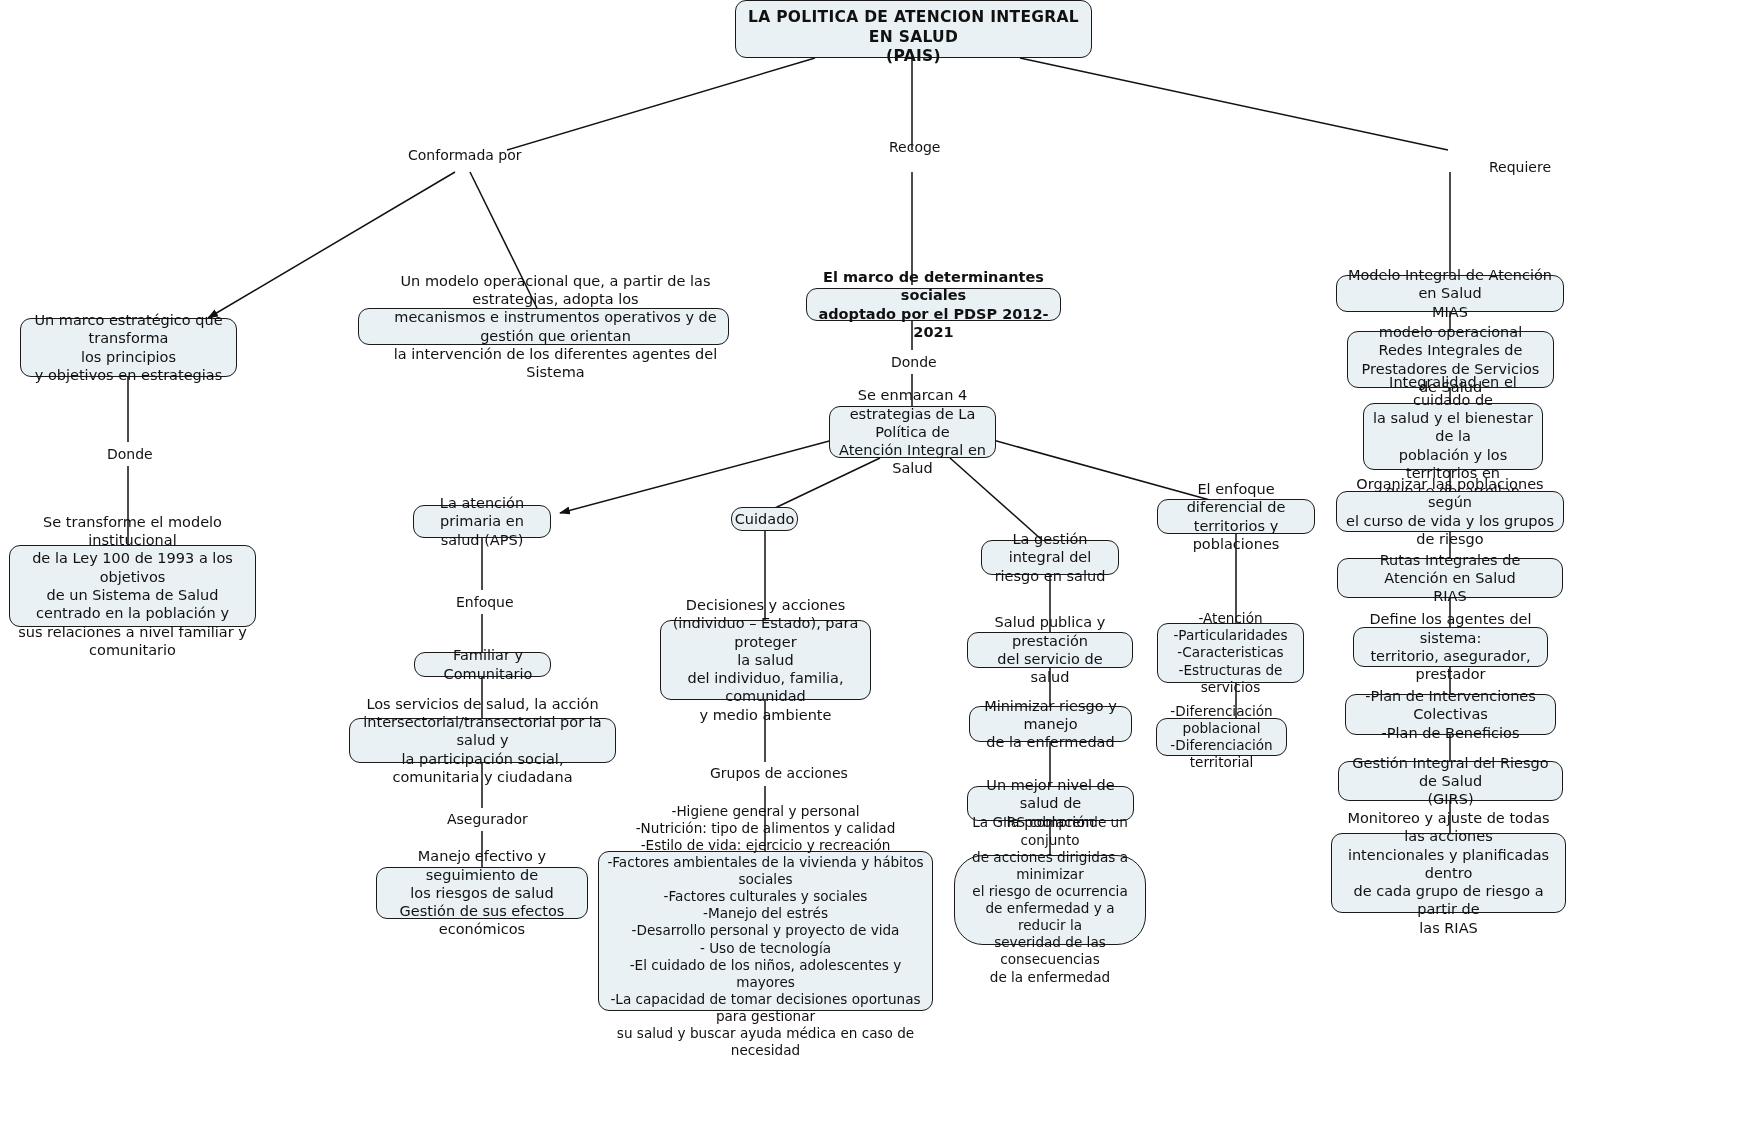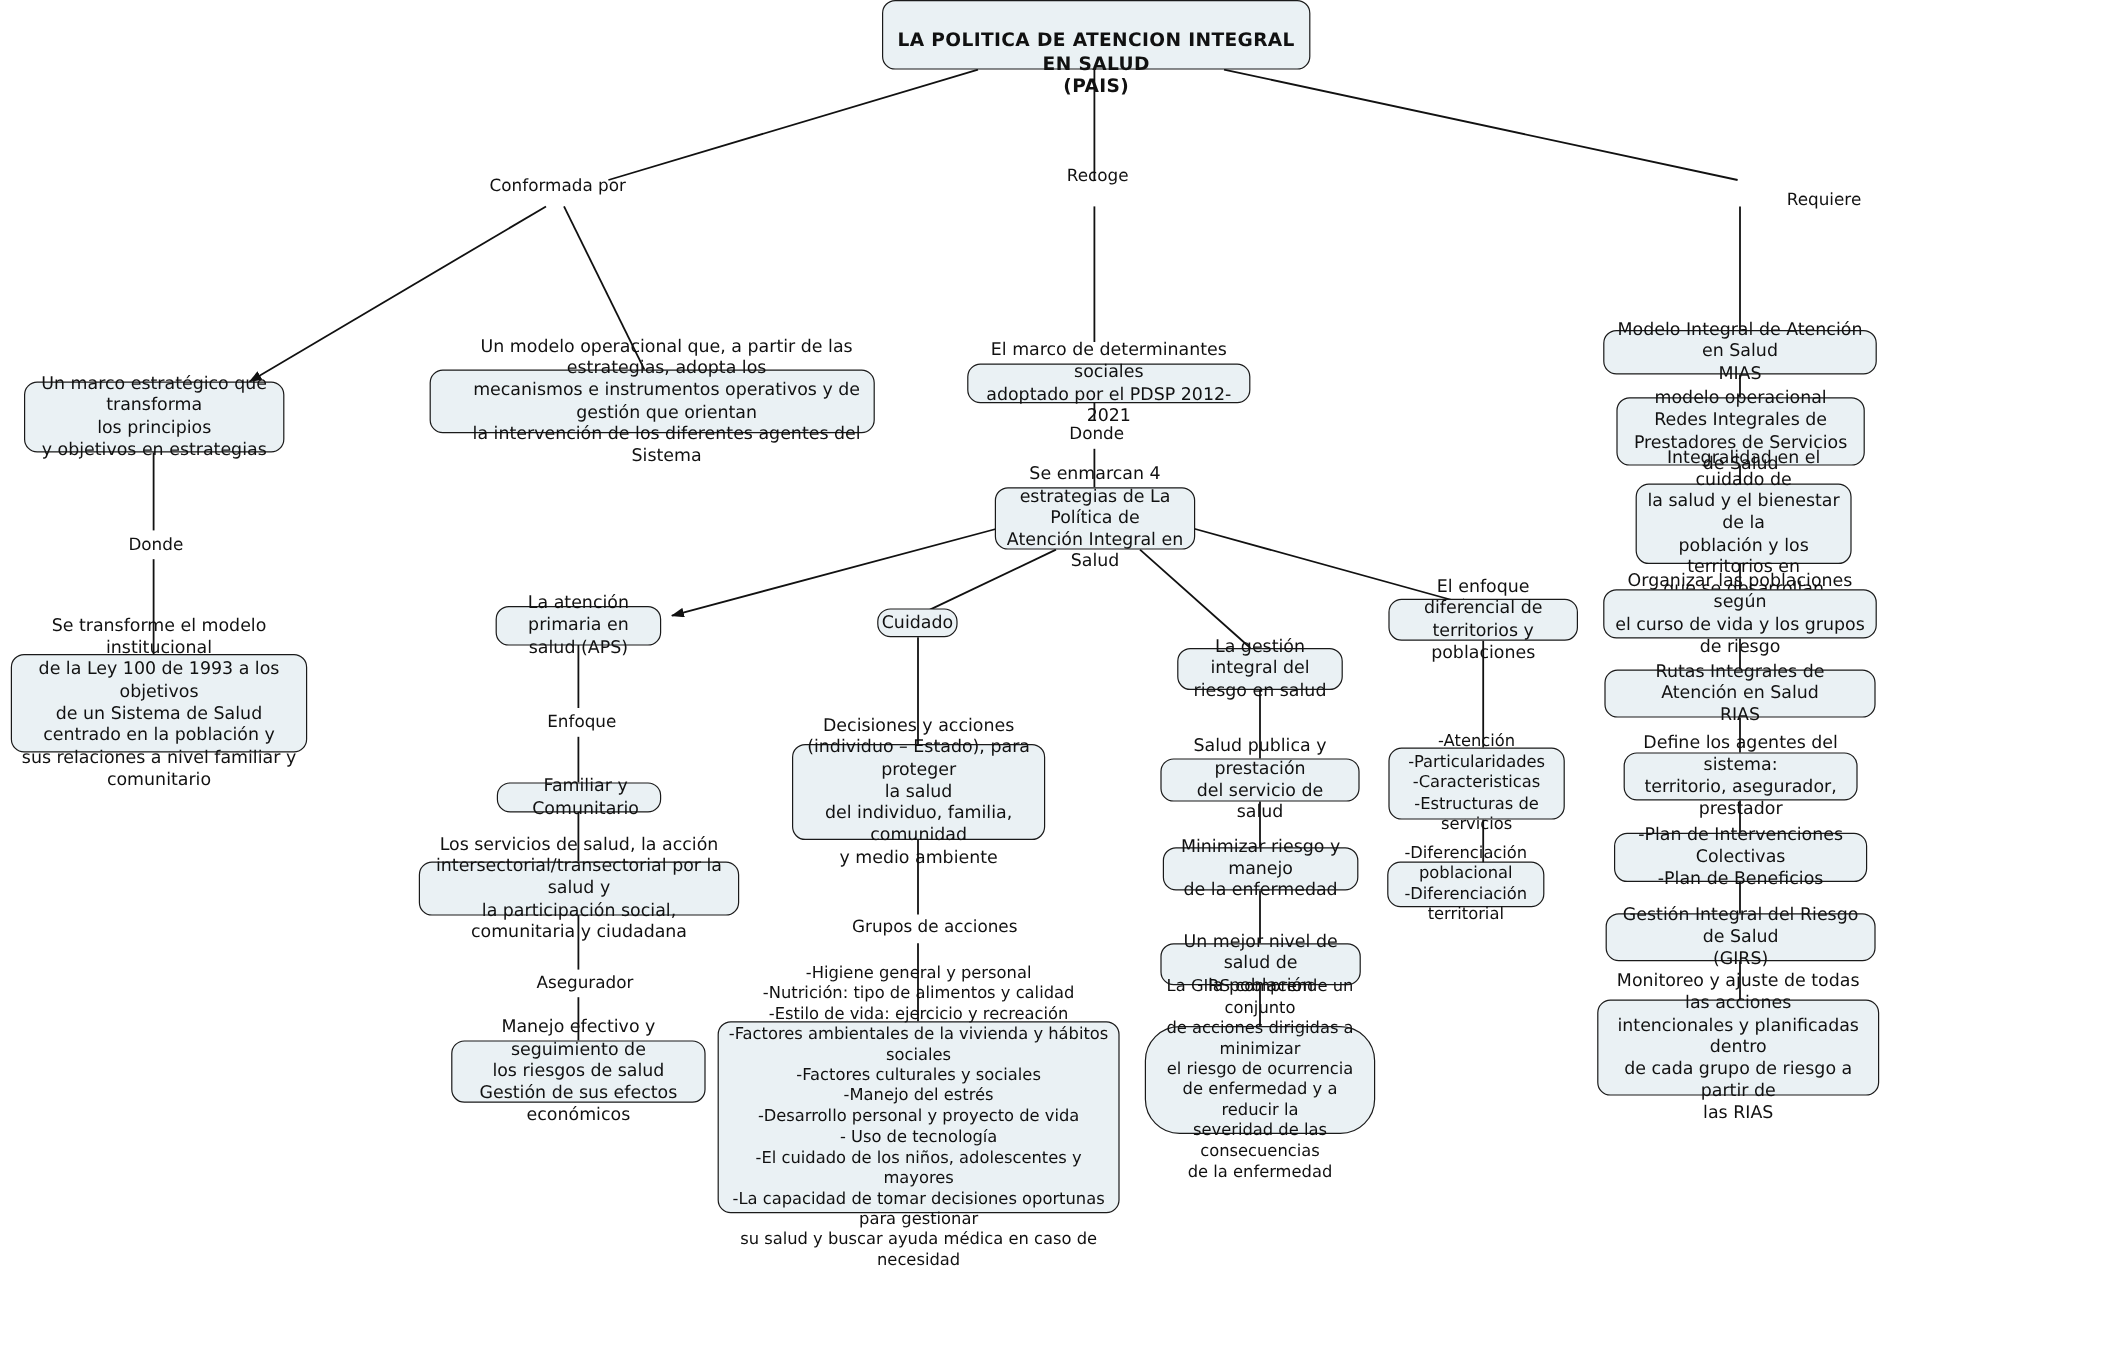--- a/index.html
+++ b/index.html
@@ -44,7 +44,7 @@
     font-size: 15.5px;
     letter-spacing: 0.3px;
     align-items: flex-start;
-    padding-top: 23px;
+    padding-top: 7px;
   }
   .node.tiny {
     font-size: 13.6px;

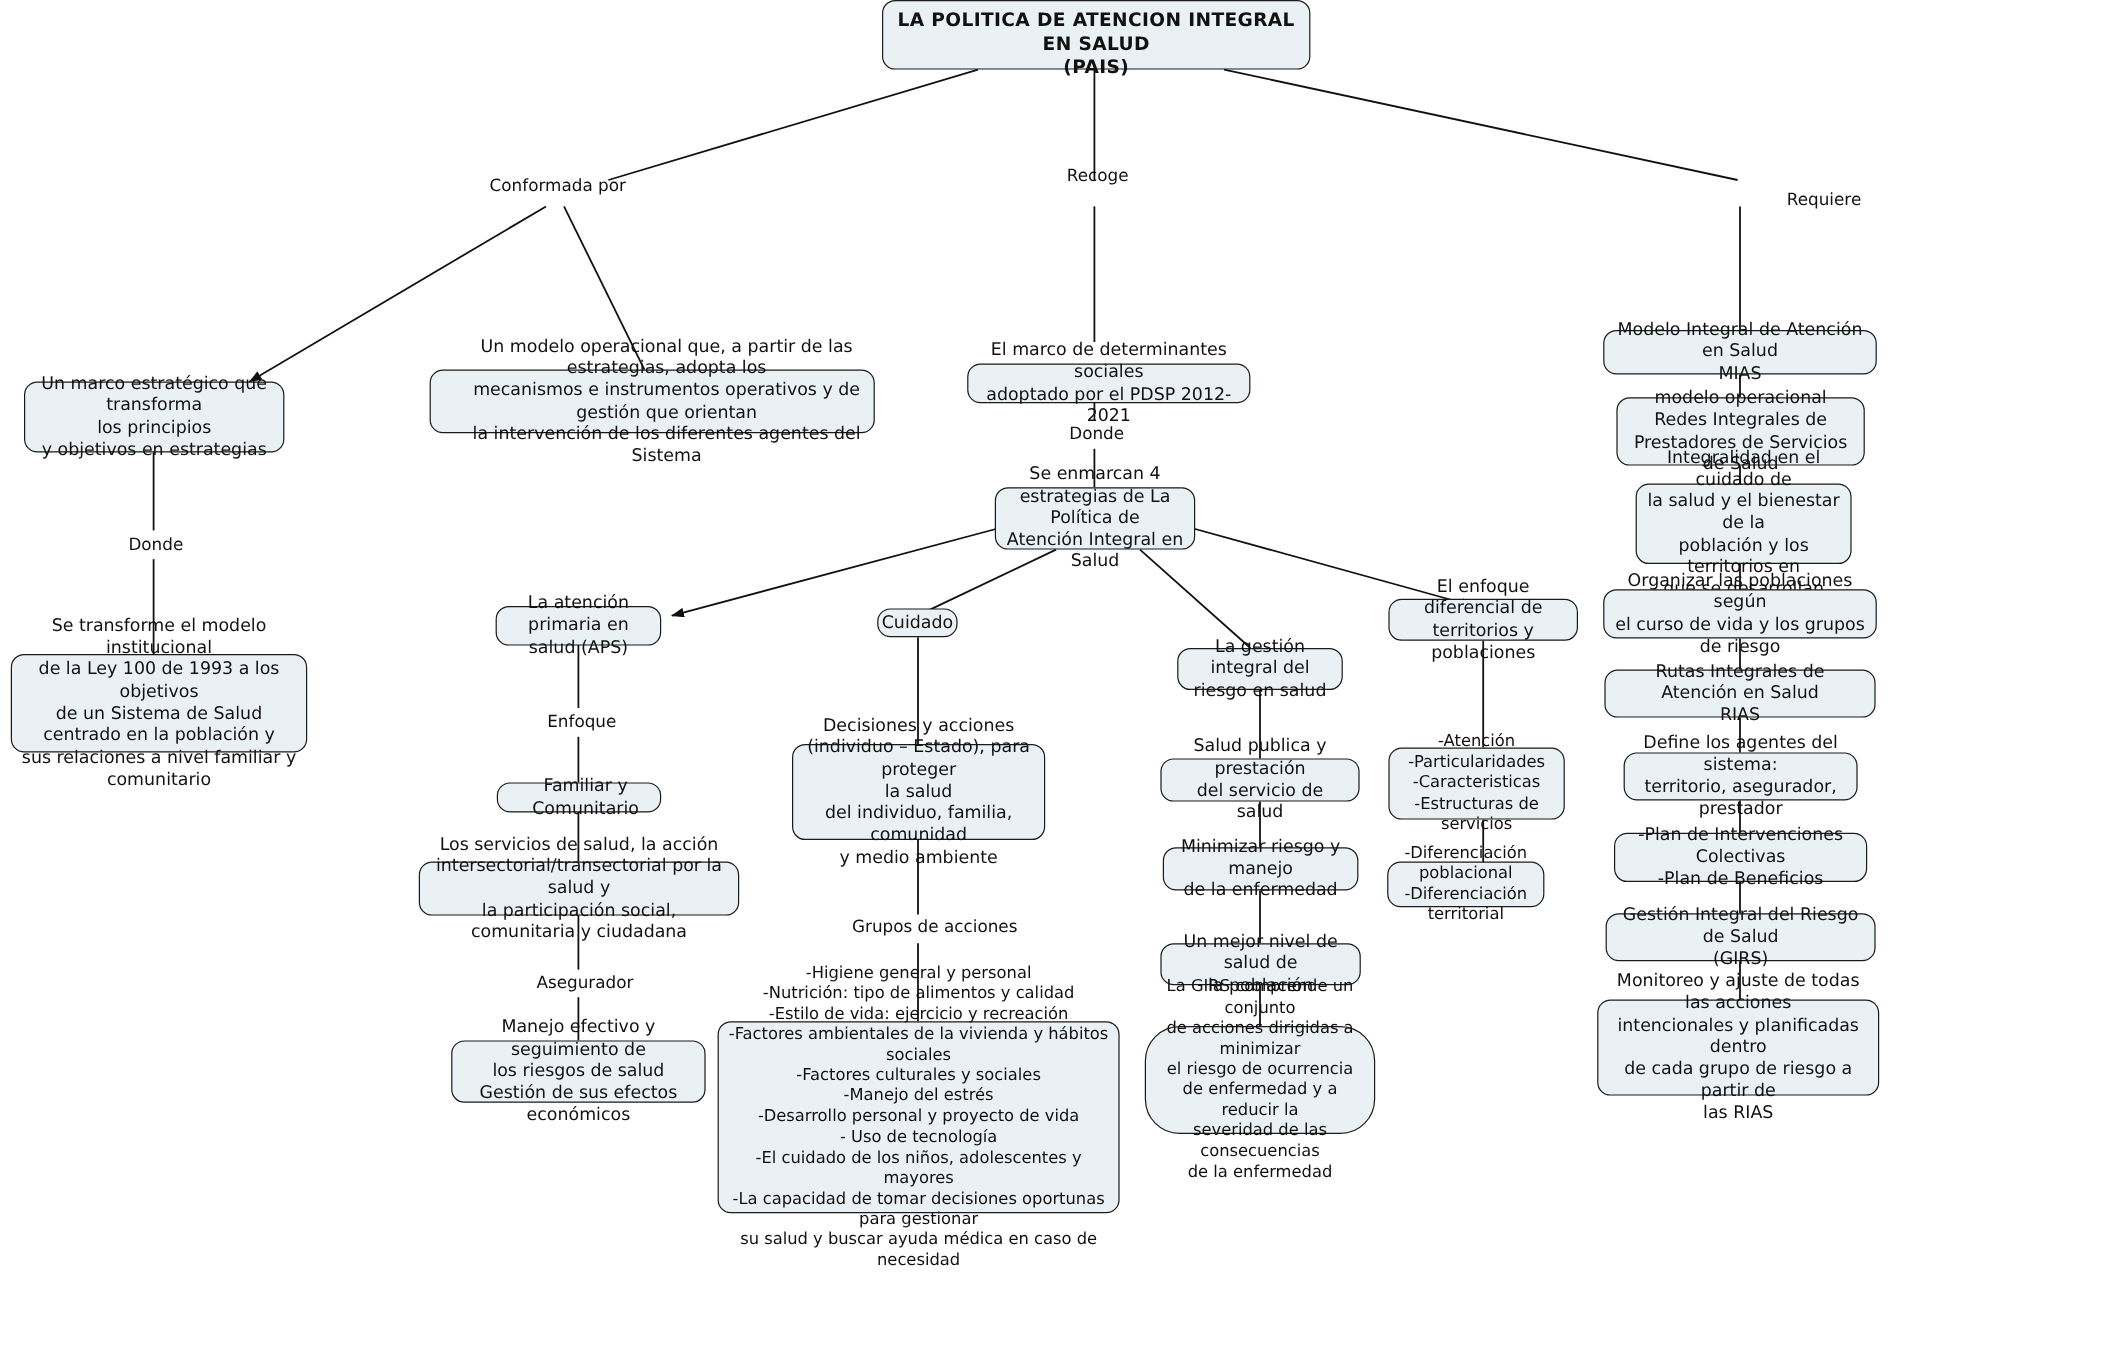--- a/index.html
+++ b/index.html
@@ -144,7 +144,7 @@
 centrado en la población y
 sus relaciones a nivel familiar y comunitario</div>
 
-  <div class="node" style="left:358px; top:308px; width:371px; height:53px;padding-left:32px;">Un modelo operacional que, a partir de las estrategias, adopta los
+  <div class="node" style="left:358px; top:308px; width:371px; height:37px;padding-left:32px;">Un modelo operacional que, a partir de las estrategias, adopta los
 mecanismos e instrumentos operativos y de gestión que orientan
 la intervención de los diferentes agentes del Sistema</div>
 

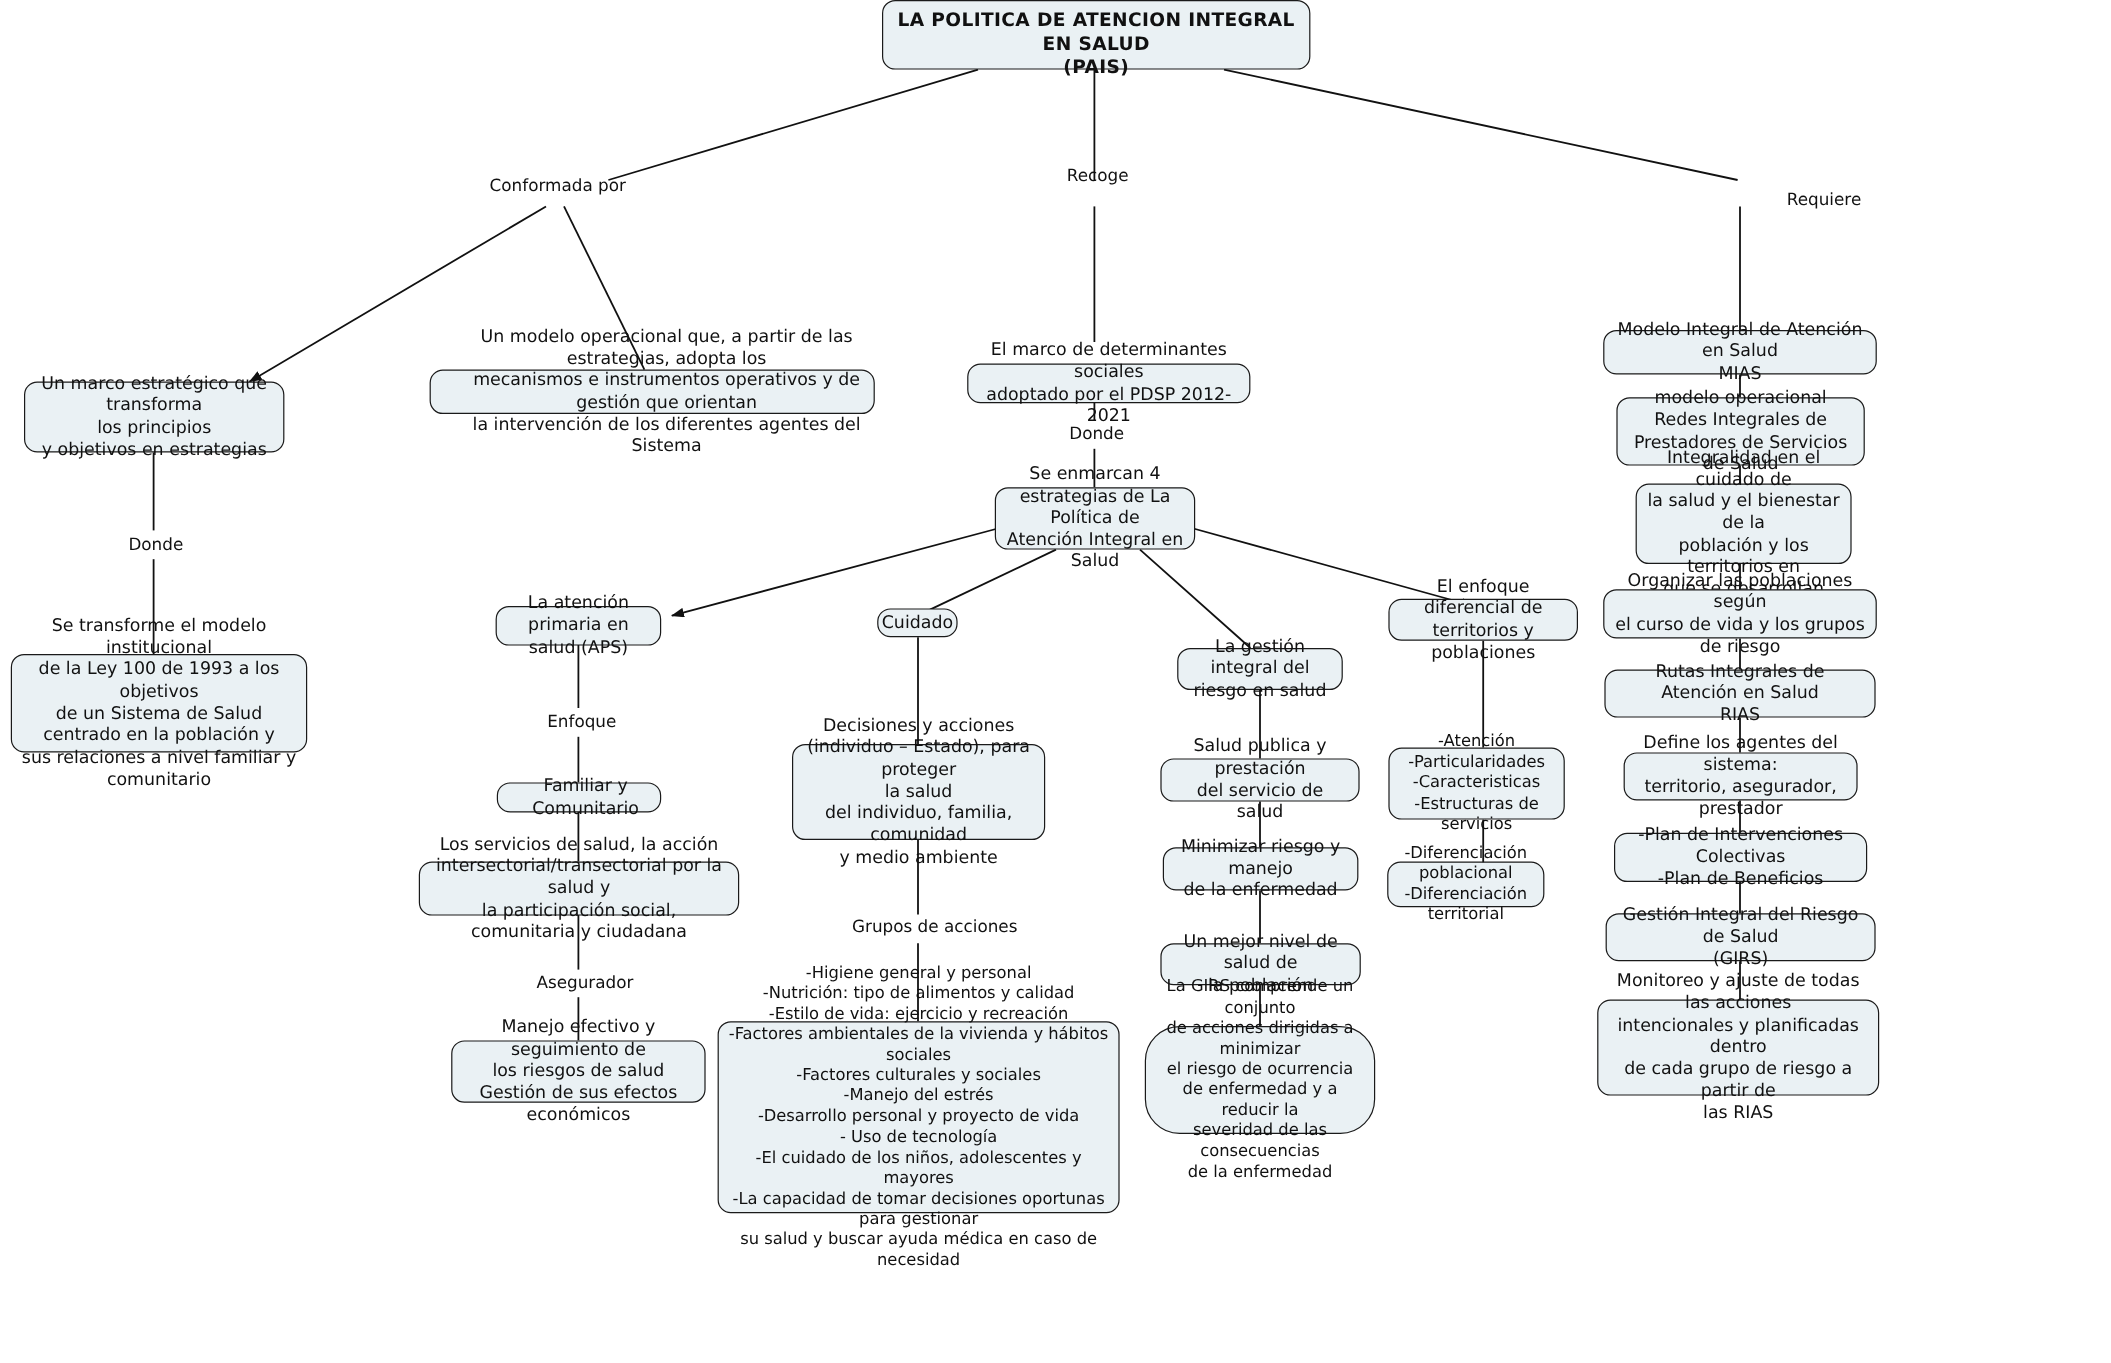--- a/index.html
+++ b/index.html
@@ -148,7 +148,7 @@
 mecanismos e instrumentos operativos y de gestión que orientan
 la intervención de los diferentes agentes del Sistema</div>
 
-  <div class="node" style="left:806px; top:303px; width:236px; height:33px;">El marco de determinantes sociales
+  <div class="node" style="left:806px; top:288px; width:255px; height:33px;font-weight:bold;">El marco de determinantes sociales
 adoptado por el PDSP 2012- 2021</div>
 
   <div class="node" style="left:829px; top:406px; width:167px; height:52px;">Se enmarcan 4

